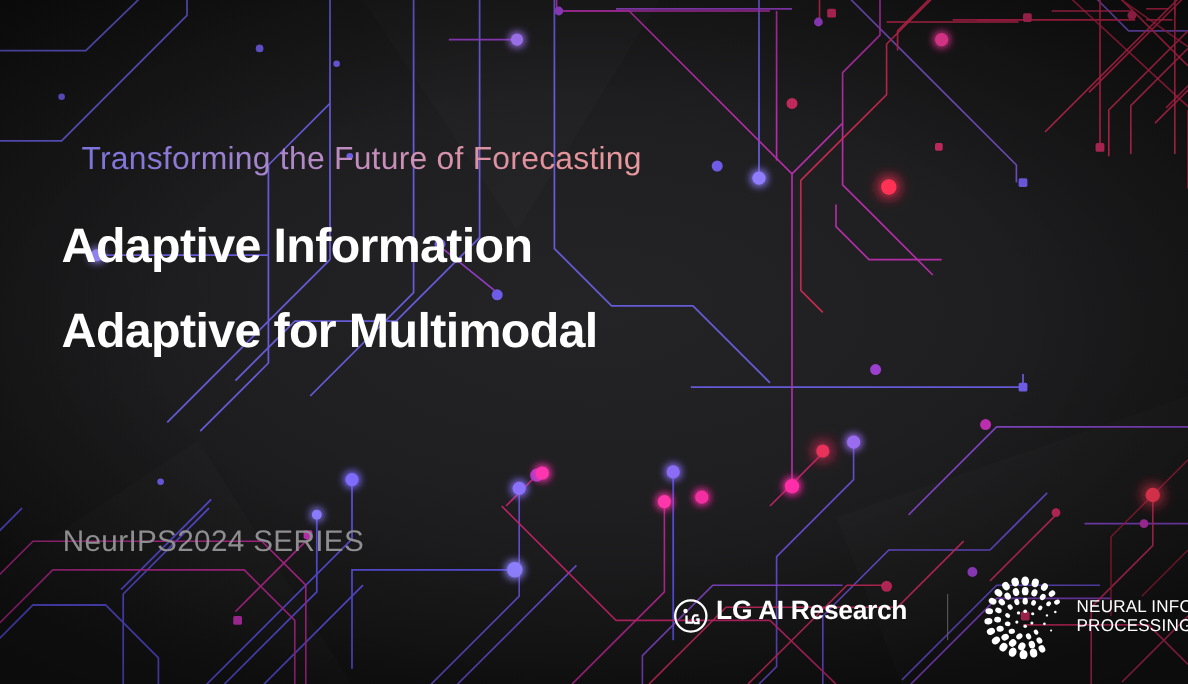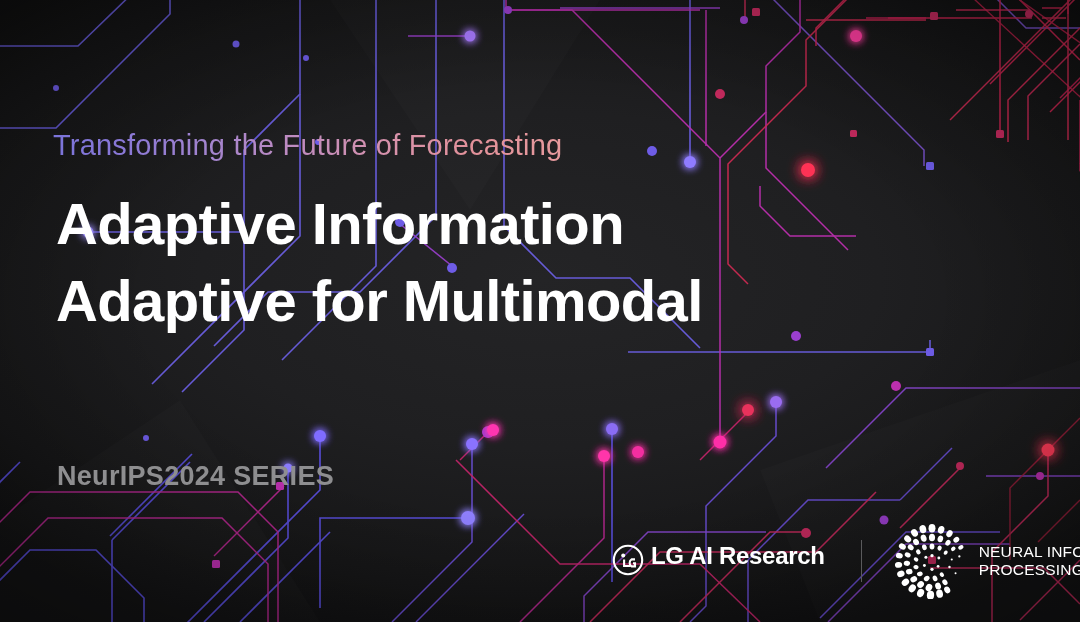--- a/index.html
+++ b/index.html
@@ -42,7 +42,7 @@
   }
   .kicker {
     position: absolute;
-    left: 53px;
+    left: 74px;
     top: 128px;
     font-size: 29px;
     font-weight: 400;

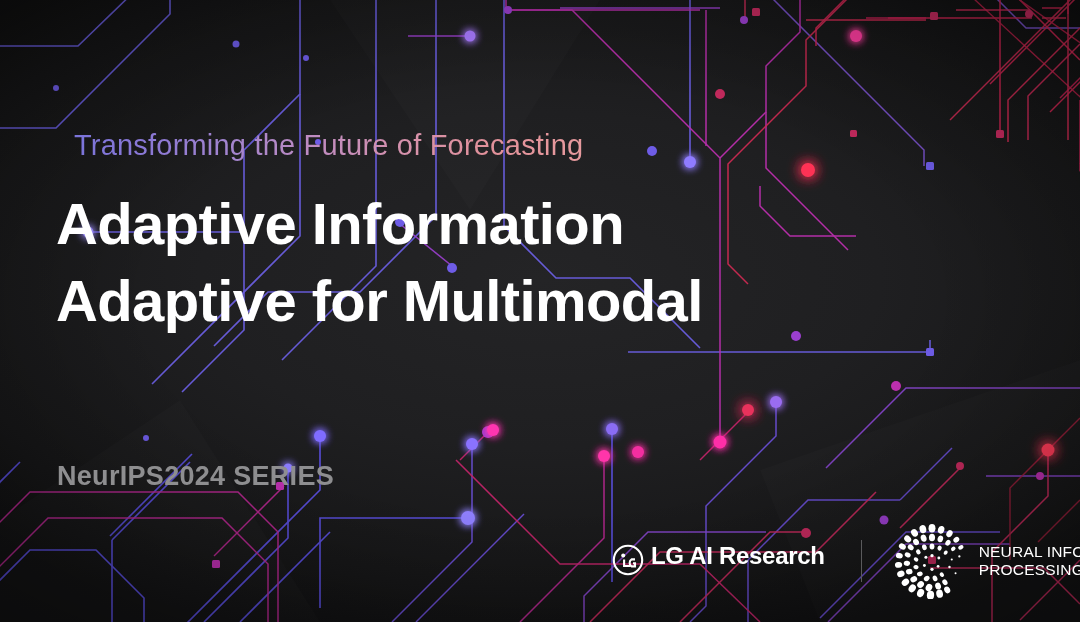--- a/index.html
+++ b/index.html
@@ -68,7 +68,7 @@
     top: 185px;
     width: 860px;
     color: #ffffff;
-    font-size: 58px;
+    font-size: 44px;
     font-weight: 700;
     line-height: 77px;
     letter-spacing: -0.6px;

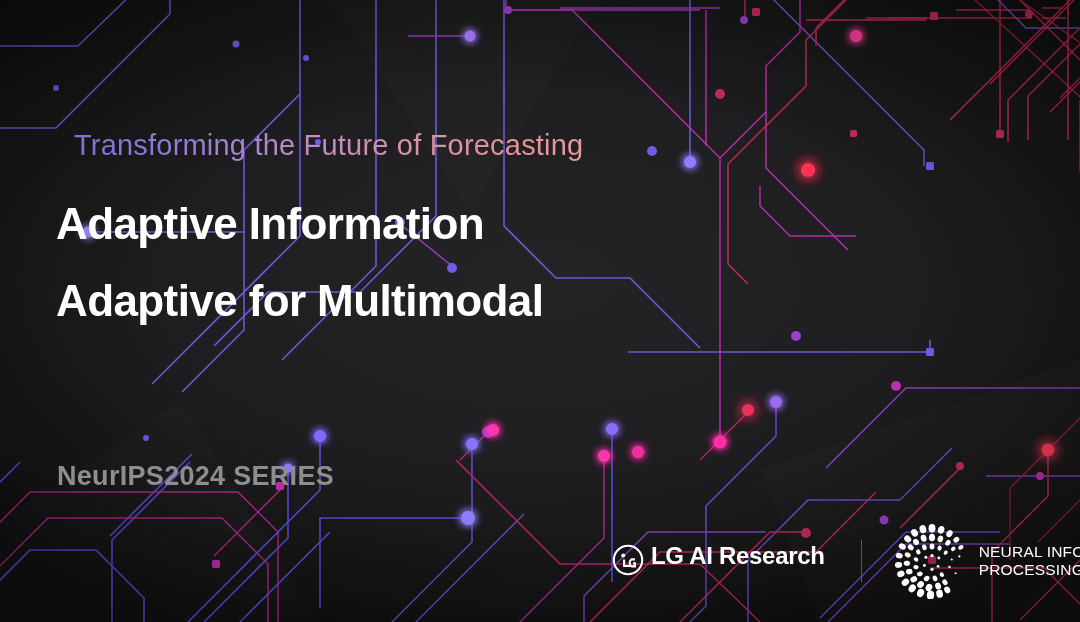--- a/index.html
+++ b/index.html
@@ -77,9 +77,9 @@
   .series {
     position: absolute;
     left: 57px;
-    top: 461px;
+    top: 477px;
     font-size: 27px;
-    font-weight: 700;
+    font-weight: 400;
     color: #8e8e90;
     letter-spacing: 0.3px;
     white-space: nowrap;

